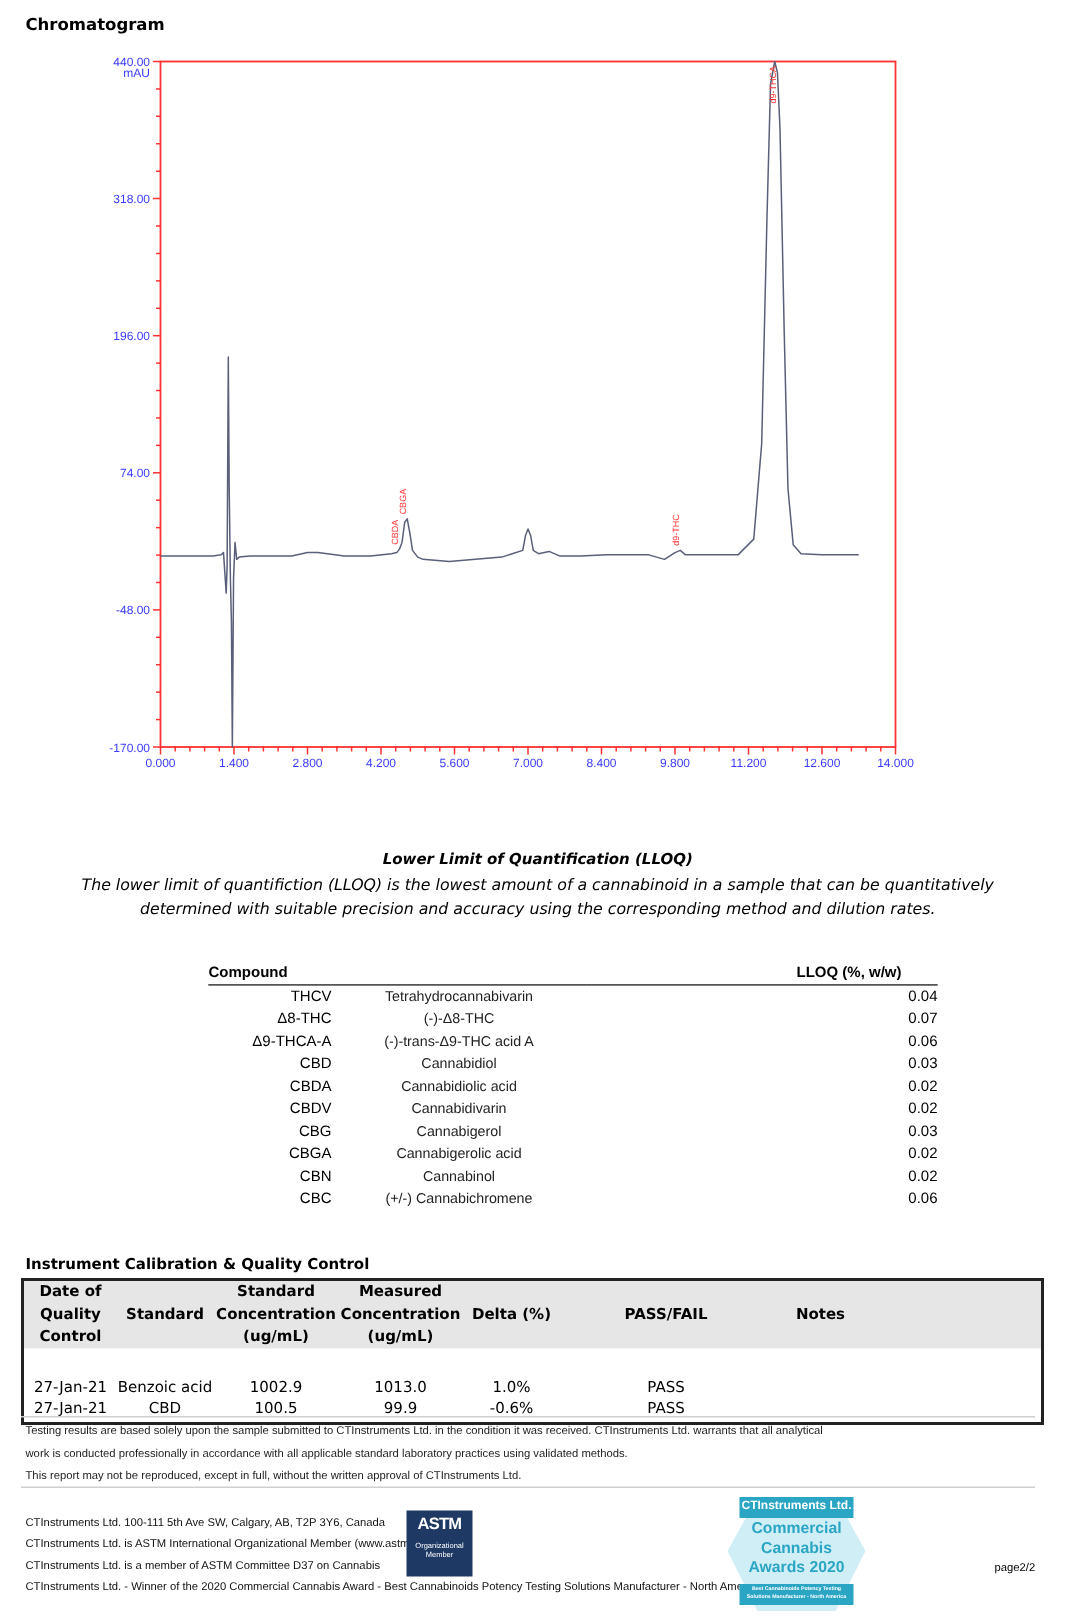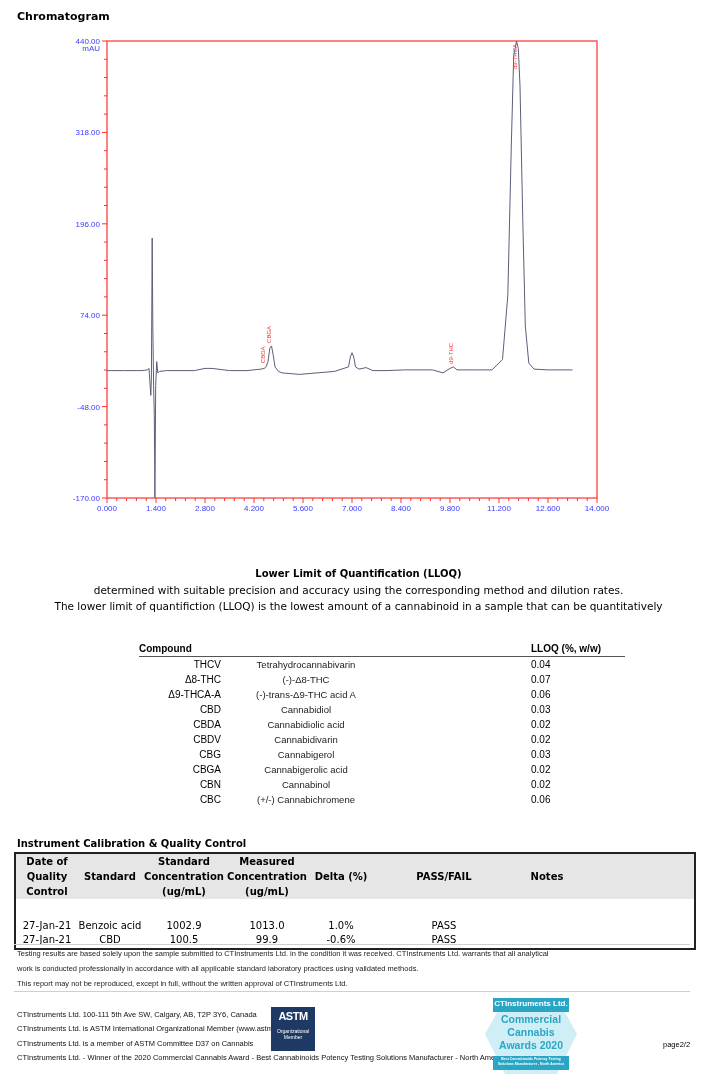--- a/index.html
+++ b/index.html
@@ -10,7 +10,7 @@
   .ytick { font-family:"Liberation Sans", sans-serif; font-size:8px; fill:#3a3aff; }
   .xtick { font-family:"Liberation Sans", sans-serif; font-size:8px; fill:#3a3aff; }
   .peaklabel { font-family:"Liberation Sans", sans-serif; font-size:6px; fill:#ff3030; }
-  .lloq-block { position:absolute; left:0; width:717px; top:566px; text-align:center; font-family:"DejaVu Sans", sans-serif; font-size:10.5px; line-height:16px; }
+  .lloq-block { position:absolute; left:0; width:717px; top:566px; text-align:center; font-family:"DejaVu Sans", sans-serif; font-size:10.5px; line-height:16px;font-style:italic; }
   .lloq-block .title { font-weight:bold; font-size:10px; }
   table.lloq { position:absolute; left:139px; top:642px; border-collapse:collapse; font-family:"Liberation Sans", sans-serif; font-size:10px; }
   table.lloq th { font-weight:bold; text-align:left; padding:0 0 1px 0; border-bottom:1px solid #555; height:13px; }

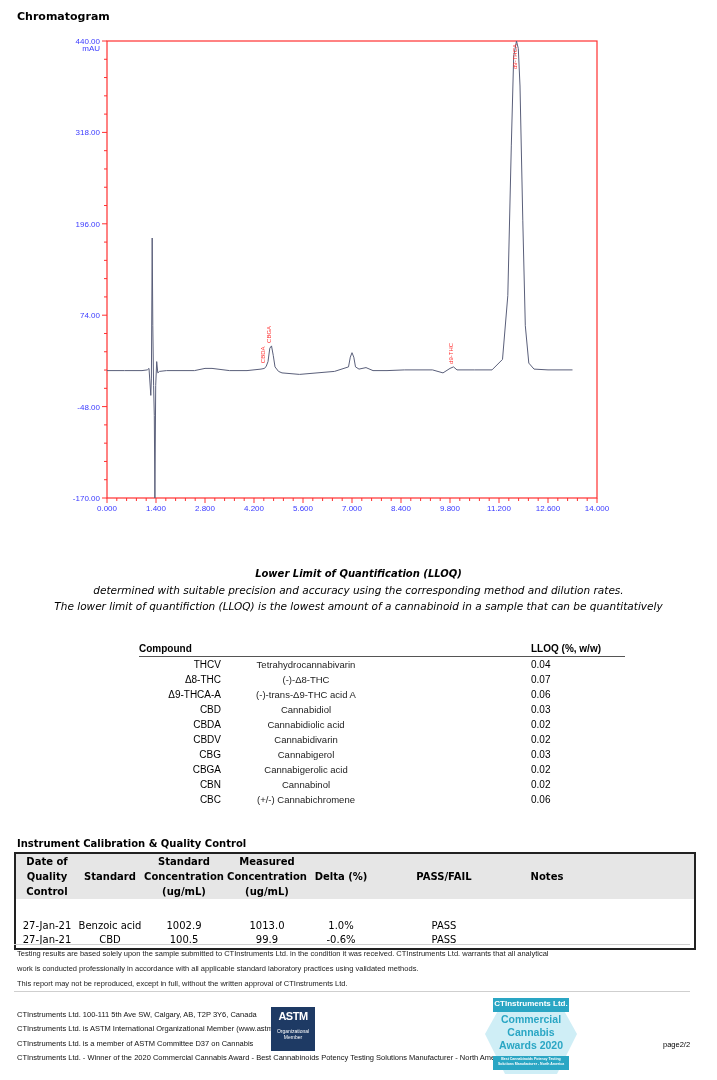--- a/index.html
+++ b/index.html
@@ -143,8 +143,8 @@
 
 <div class="lloq-block">
   <div class="title">Lower Limit of Quantification (LLOQ)</div>
+  <div>The lower limit of quantifiction (LLOQ) is the lowest amount of a cannabinoid in a sample that can be quantitatively</div>
   <div>determined with suitable precision and accuracy using the corresponding method and dilution rates.</div>
-  <div>The lower limit of quantifiction (LLOQ) is the lowest amount of a cannabinoid in a sample that can be quantitatively</div>
 </div>
 
 <table class="lloq">

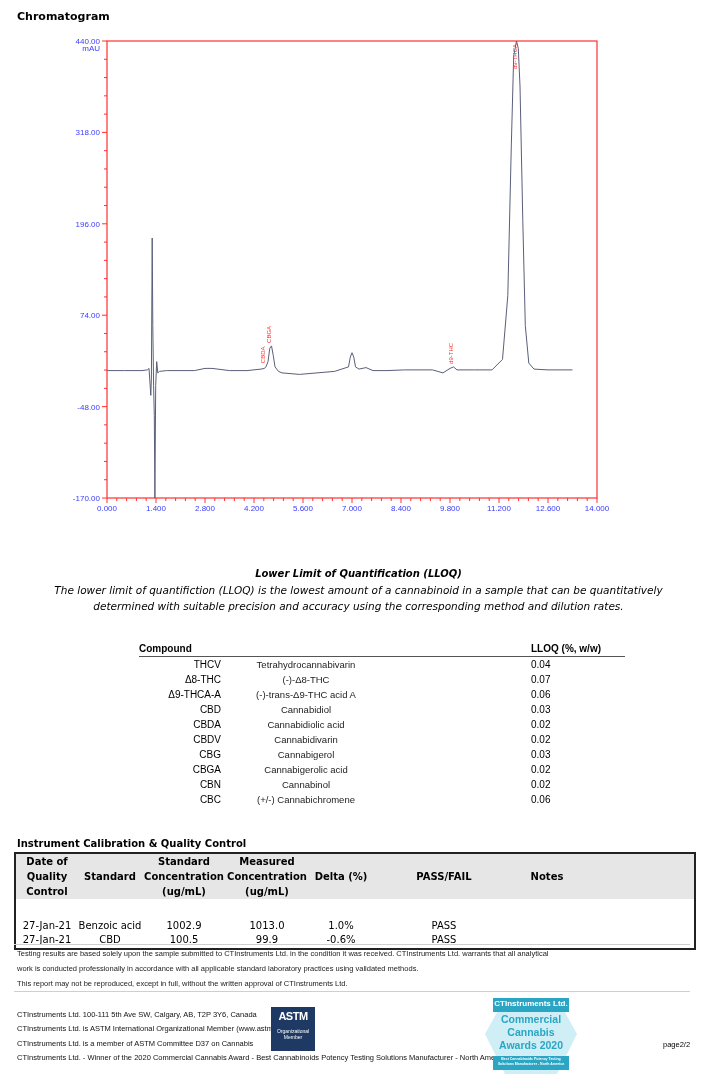--- a/index.html
+++ b/index.html
@@ -17,7 +17,7 @@
   table.lloq td { height:15px; padding:0; }
   table.lloq td.code { font-weight:normal; text-align:right; width:82px; }
   table.lloq td.name { text-align:center; width:170px; color:#222; font-size:9.5px; }
-  table.lloq td.val { text-align:left; padding-left:140px; width:94px; }
+  table.lloq td.val { text-align:right; padding-left:140px; width:94px; }
   .qc-title { position:absolute; left:17px; top:838px; font-family:"DejaVu Sans", sans-serif; font-weight:bold; font-size:10px; }
   .qc-table { position:absolute; left:14px; top:852px; width:682px; border:2px solid #222; box-sizing:border-box; font-family:"DejaVu Sans", sans-serif; font-size:10px; }
   .qc-head { background:#e6e6e6; height:45px; display:flex; align-items:center; }

